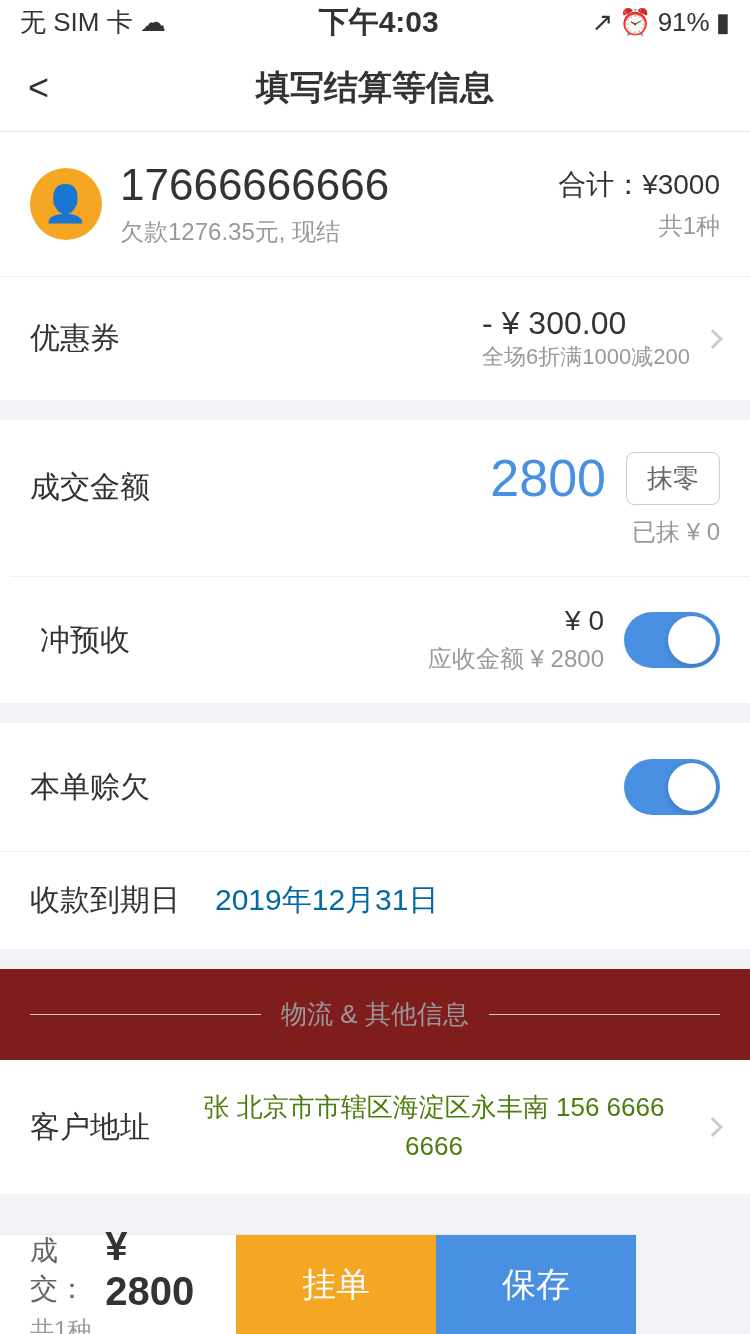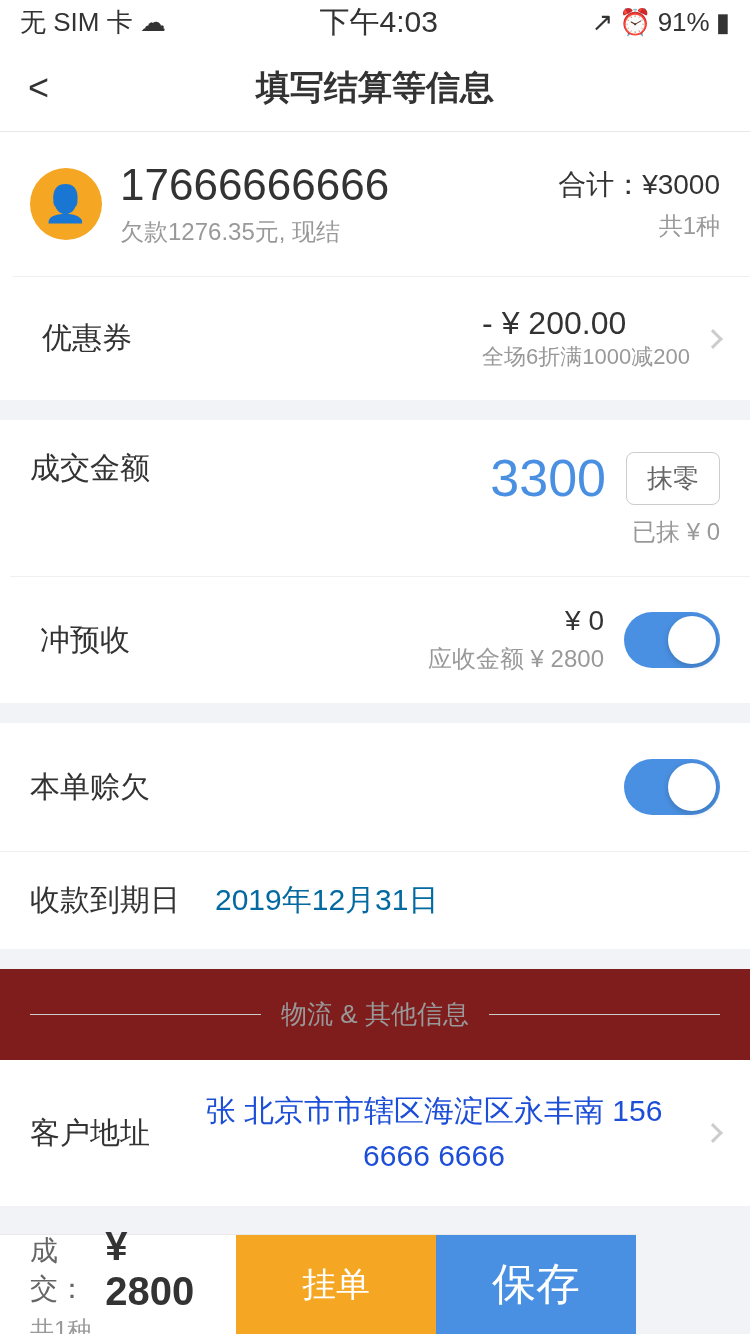--- a/index.html
+++ b/index.html
@@ -27,7 +27,7 @@
       font-weight: 500;
     }
     .status-left { display: flex; align-items: center; gap: 8px; }
-    .status-center { font-size: 30px; font-weight: 400; }
+    .status-center { font-size: 30px; font-weight: 700; }
     .status-right { display: flex; align-items: center; gap: 6px; font-size: 26px; }
 
     

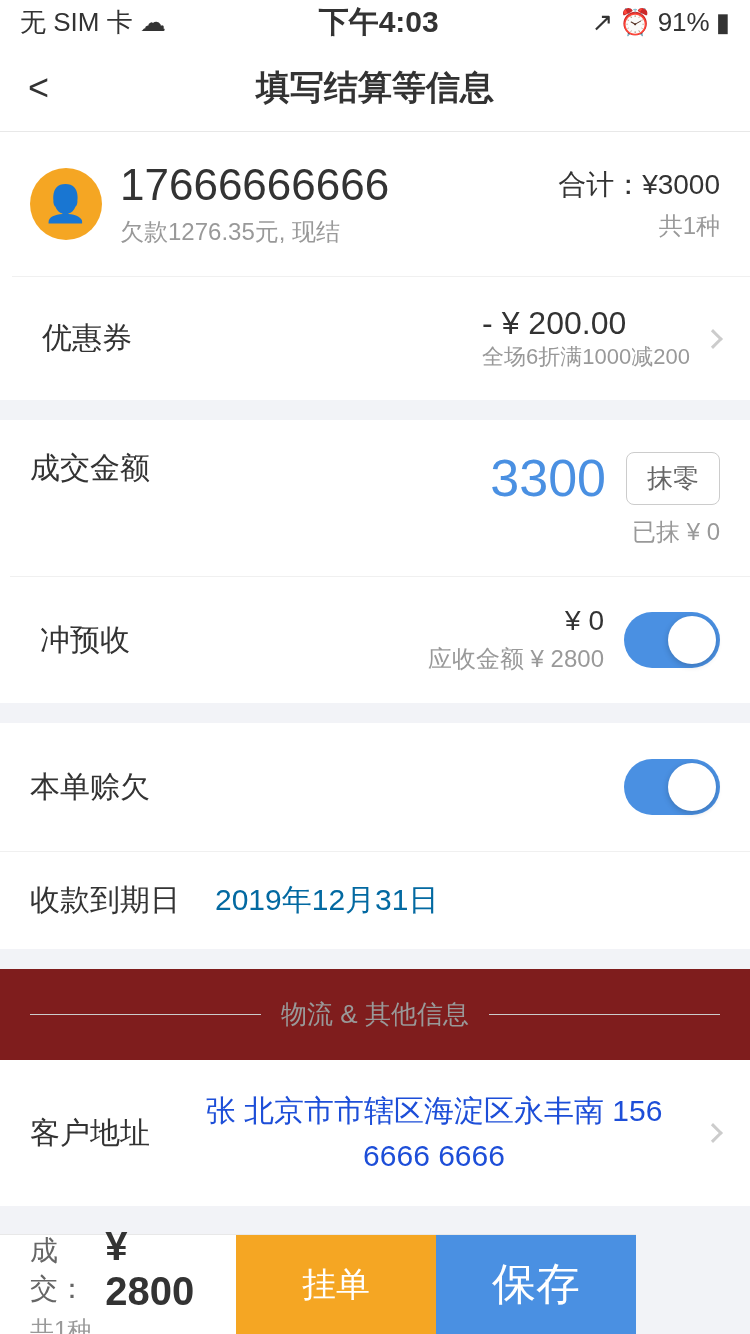--- a/index.html
+++ b/index.html
@@ -96,7 +96,6 @@
       align-items: center;
       justify-content: space-between;
       border-top: 1px solid #f0f0f0;
-      margin-left: 12px;
     }
     .coupon-label { font-size: 30px; color: #333; }
     .coupon-right { display: flex; align-items: center; gap: 10px; }

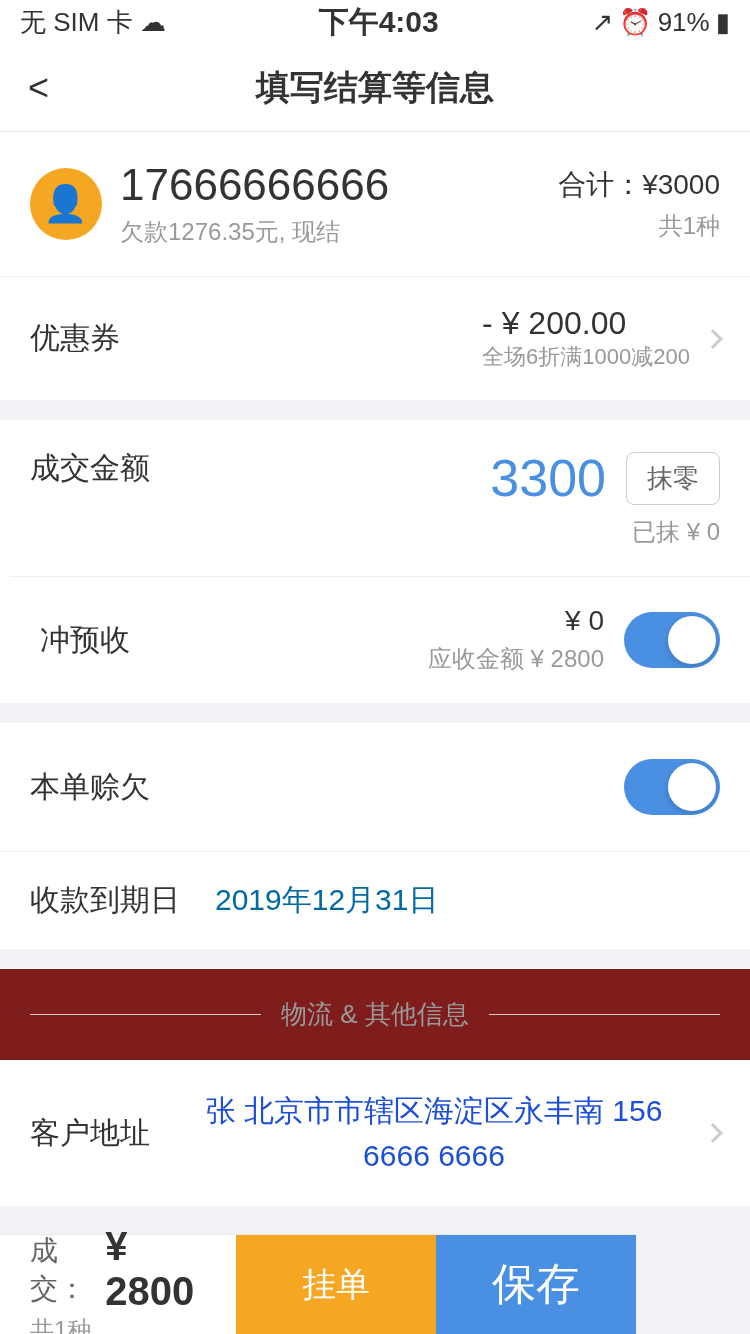--- a/index.html
+++ b/index.html
@@ -304,7 +304,7 @@
     <div class="coupon-label">优惠券</div>
     <div class="coupon-right">
       <div>
-        <div class="coupon-discount">- ¥ 200.00</div>
+        <div class="coupon-discount">- ¥ 300.00</div>
         <div class="coupon-detail">全场6折满1000减200</div>
       </div>
       <div class="chevron-right"></div>

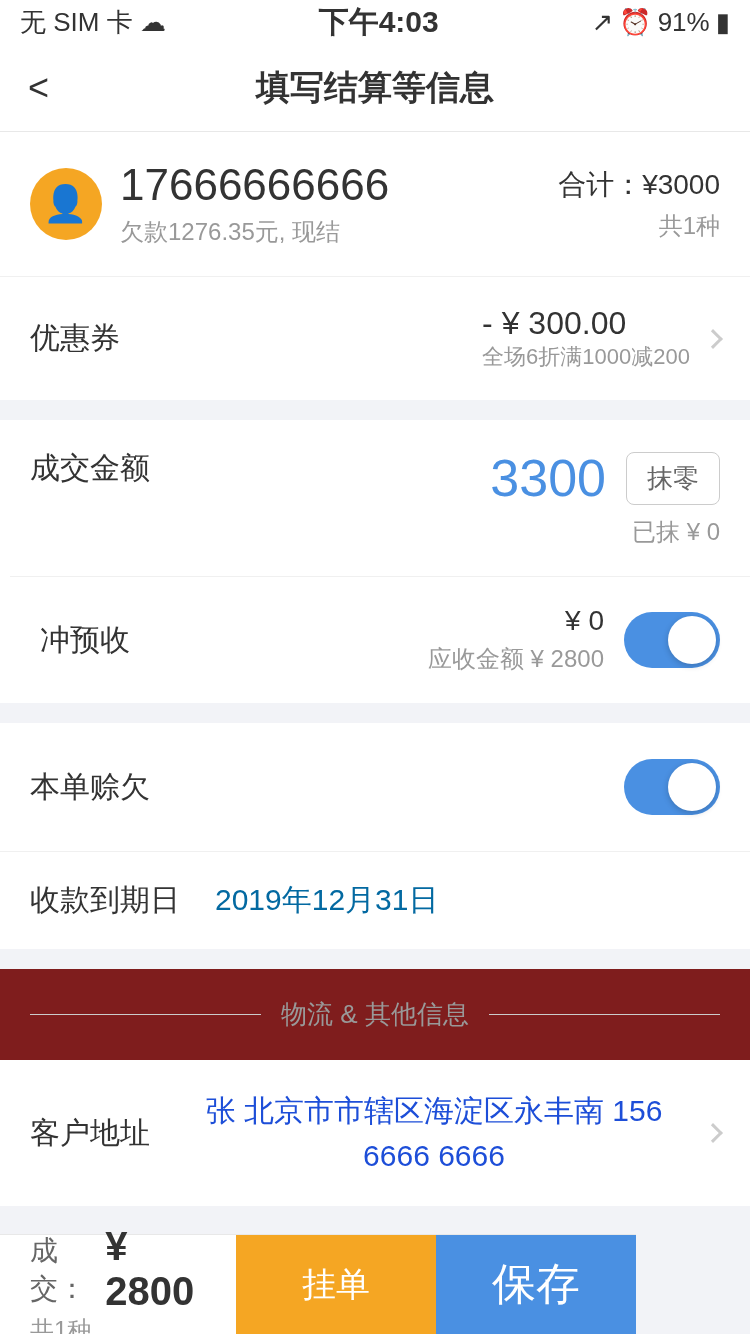--- a/index.html
+++ b/index.html
@@ -115,7 +115,7 @@
     }
     .deal-row {
       display: flex;
-      align-items: flex-start;
+      align-items: flex-end;
       justify-content: space-between;
       gap: 22px;
     }

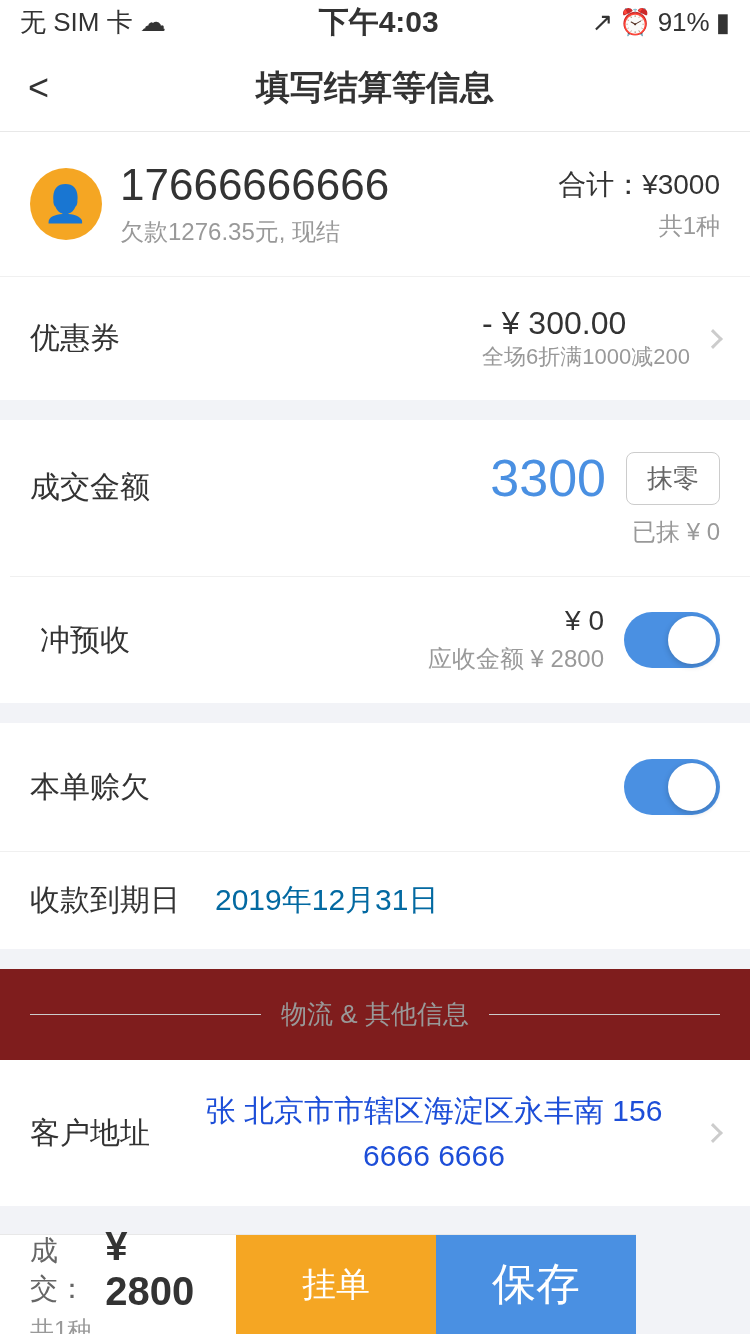--- a/index.html
+++ b/index.html
@@ -319,7 +319,7 @@
     <div class="deal-row">
       <div class="deal-label">成交金额</div>
       <div class="deal-right">
-        <div class="deal-amount">3300</div>
+        <div class="deal-amount">2800</div>
         <button class="round-btn">抹零</button>
       </div>
     </div>

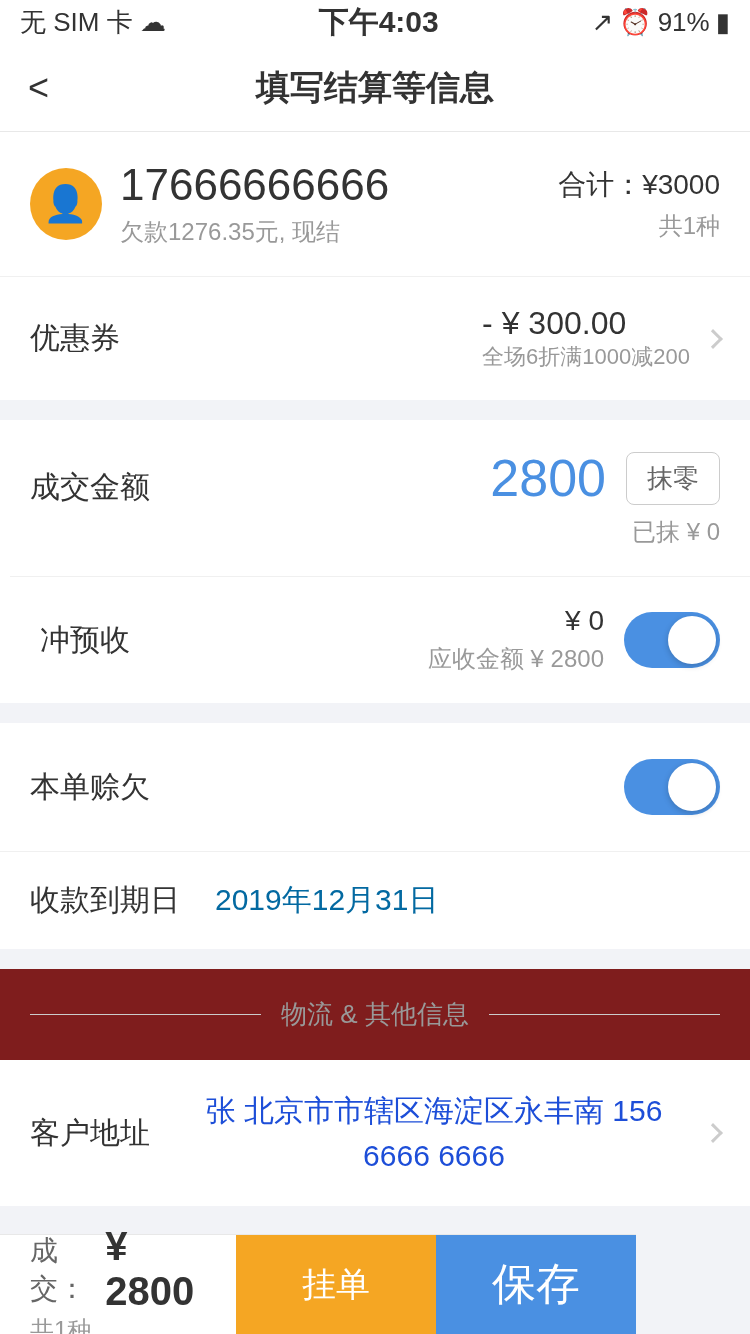--- a/index.html
+++ b/index.html
@@ -215,7 +215,7 @@
       text-align: center;
     }
     .address-label { font-size: 30px; color: #333; min-width: 120px; }
-    .address-value { font-size: 30px; color: #1d4ed8; flex: 1; margin-left: 22px; line-height: 1.5; }
+    .address-value { font-size: 26px; color: #4d7c0f; flex: 1; margin-left: 22px; line-height: 1.5; }
 
     
     .bottom-spacer {

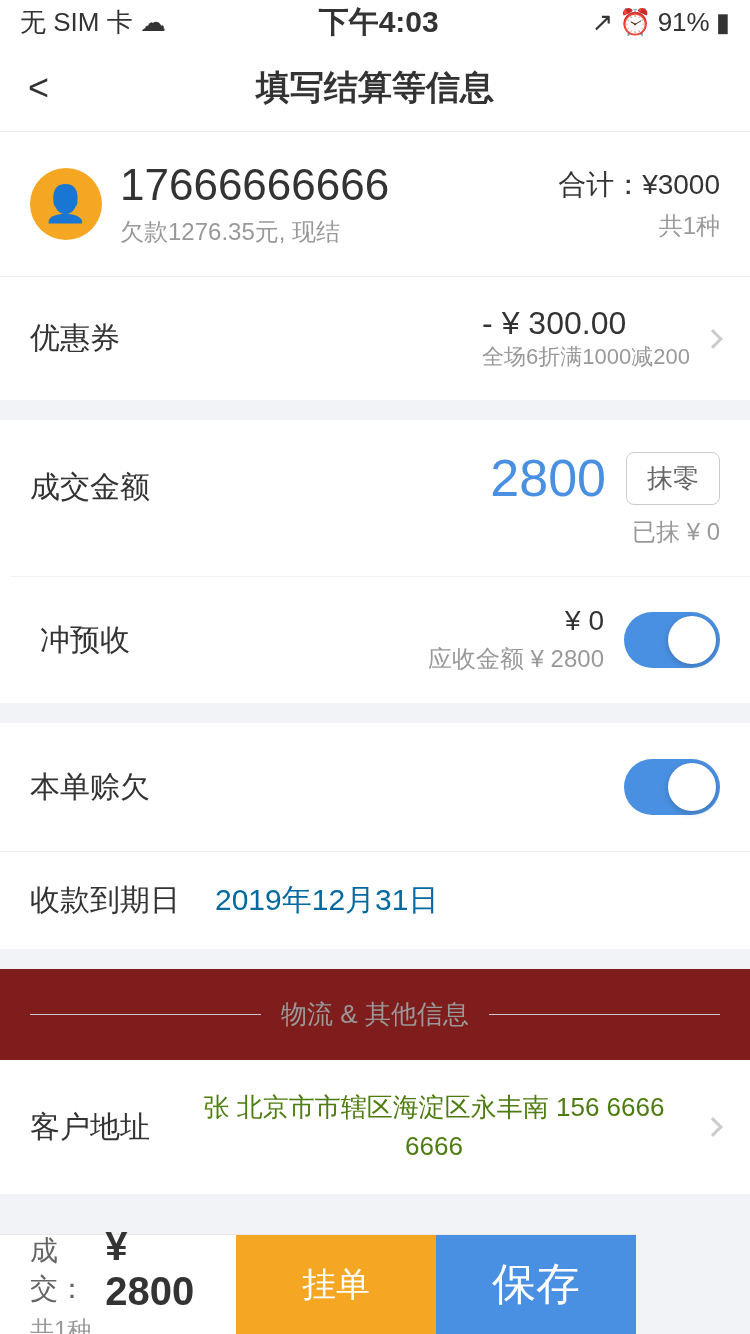--- a/index.html
+++ b/index.html
@@ -256,7 +256,7 @@
       height: 100px;
       background: #4a90e2;
       display: flex; align-items: center; justify-content: center;
-      font-size: 44px;
+      font-size: 34px;
       color: #fff;
       font-weight: 500;
       cursor: pointer;

